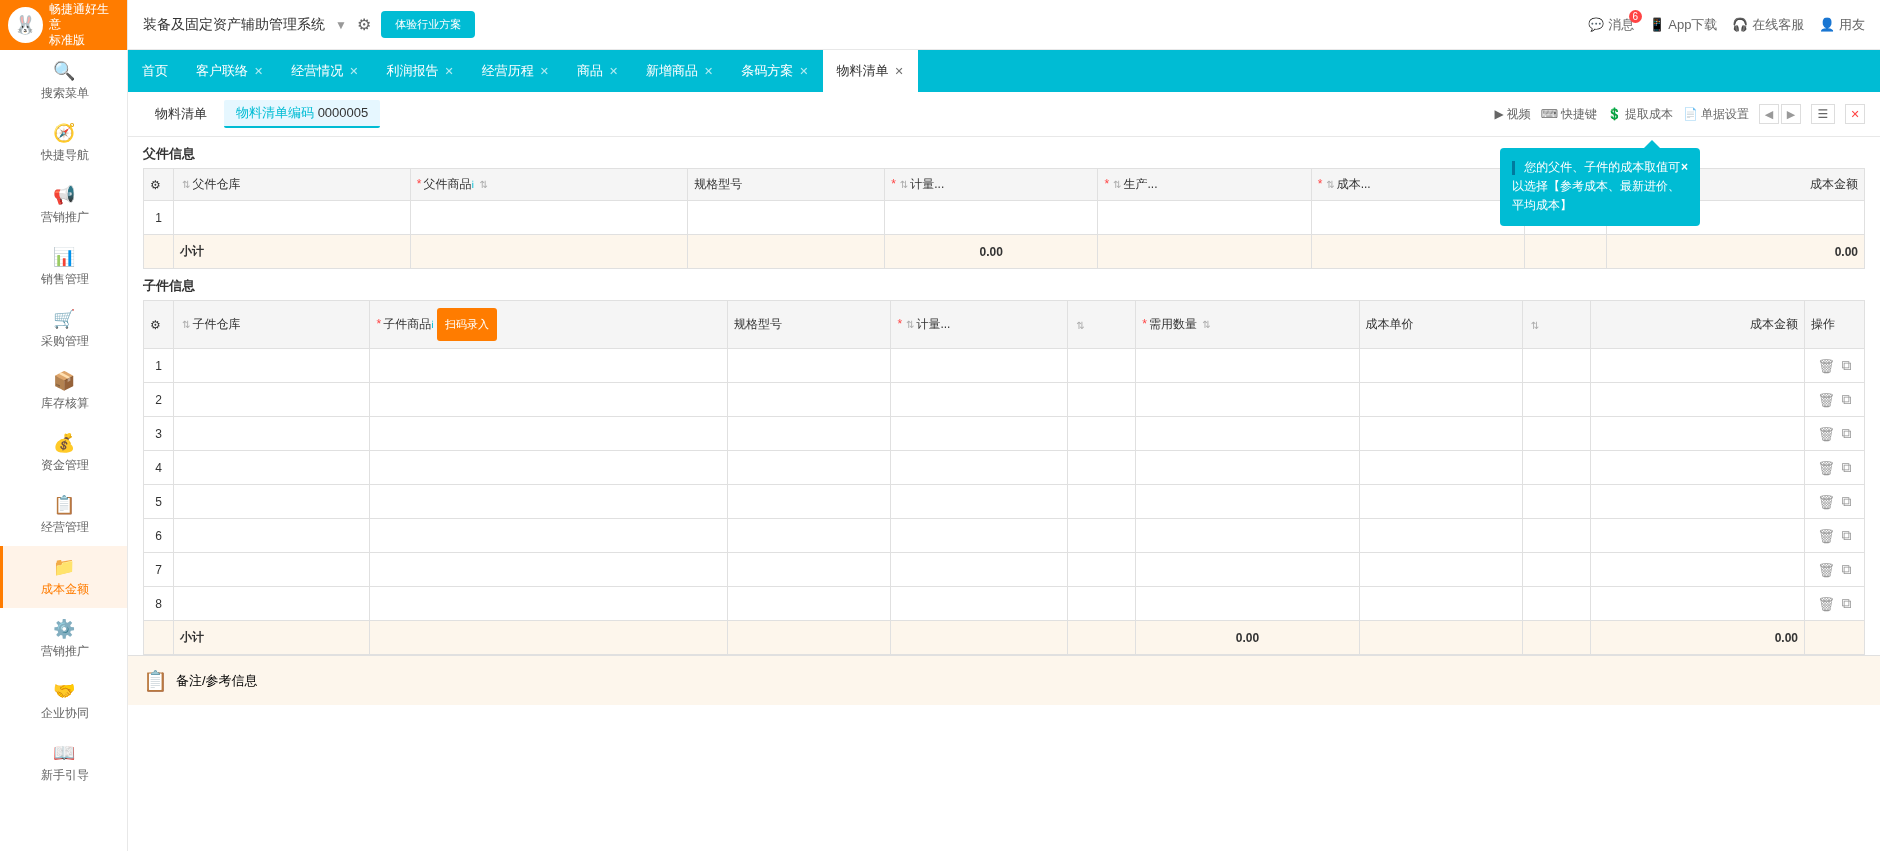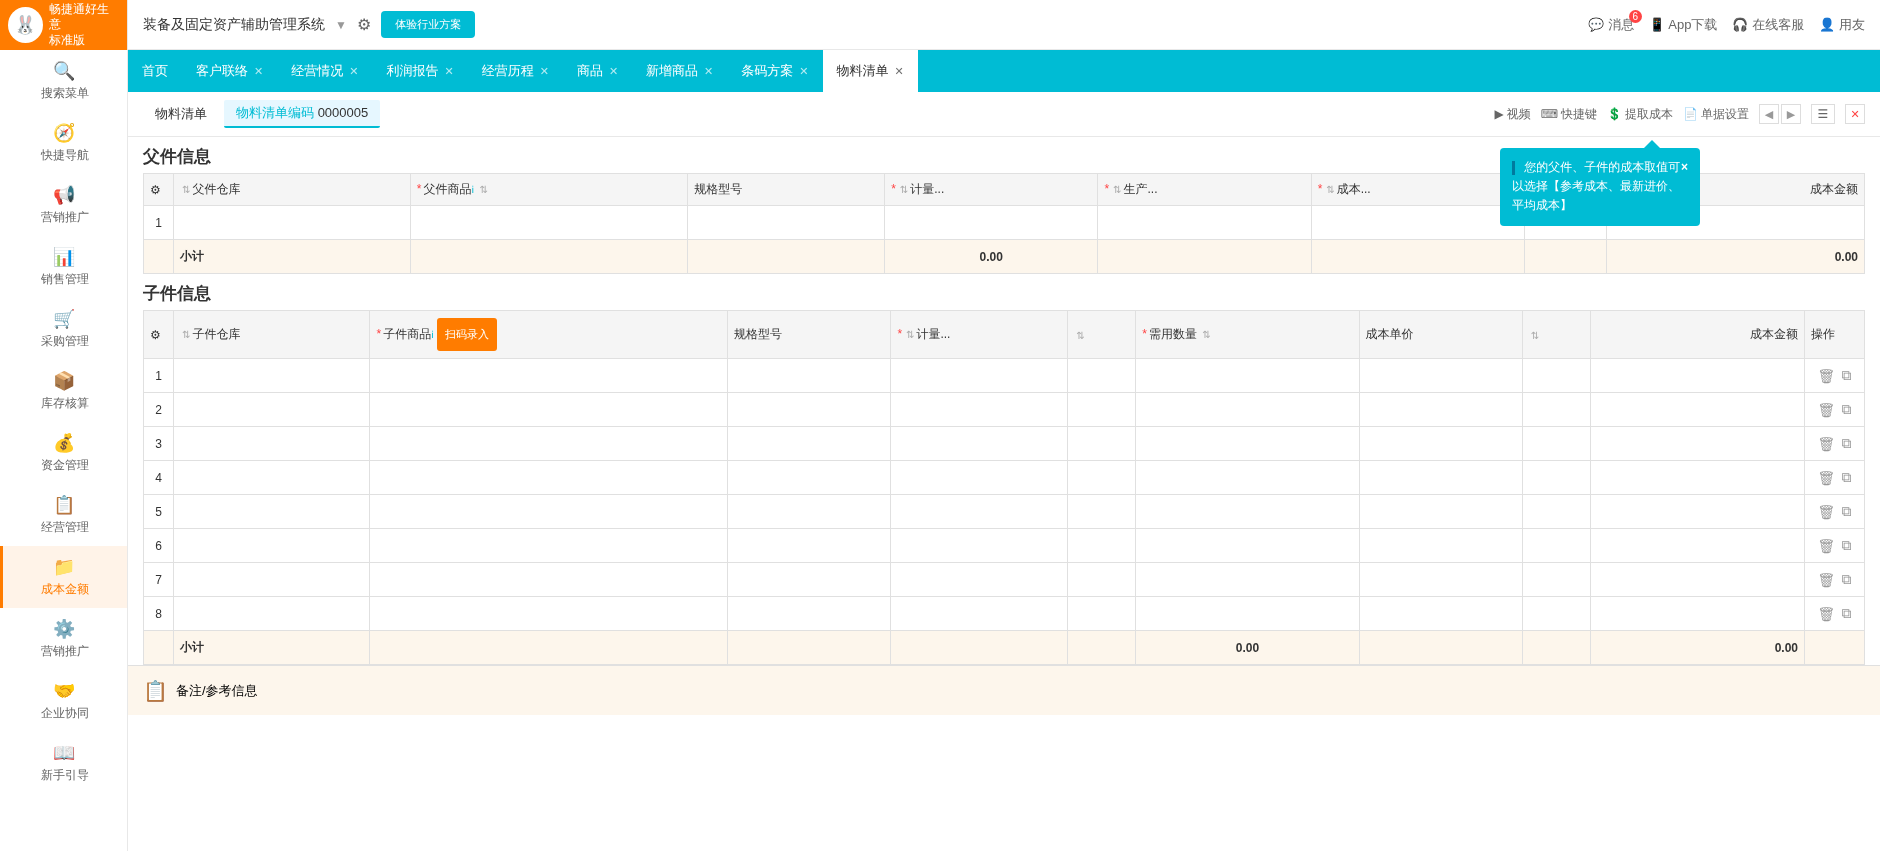--- a/index.html
+++ b/index.html
@@ -52,7 +52,7 @@
 
     
     .section { padding: 0 15px; }
-    .section-title { font-size: 17px; font-weight: bold; color: #333; padding: 8px 0 5px; }
+    .section-title { font-size: 13px; font-weight: bold; color: #333; padding: 8px 0 5px; }
 
     
     .data-table { width: 100%; border-collapse: collapse; font-size: 12px; }

